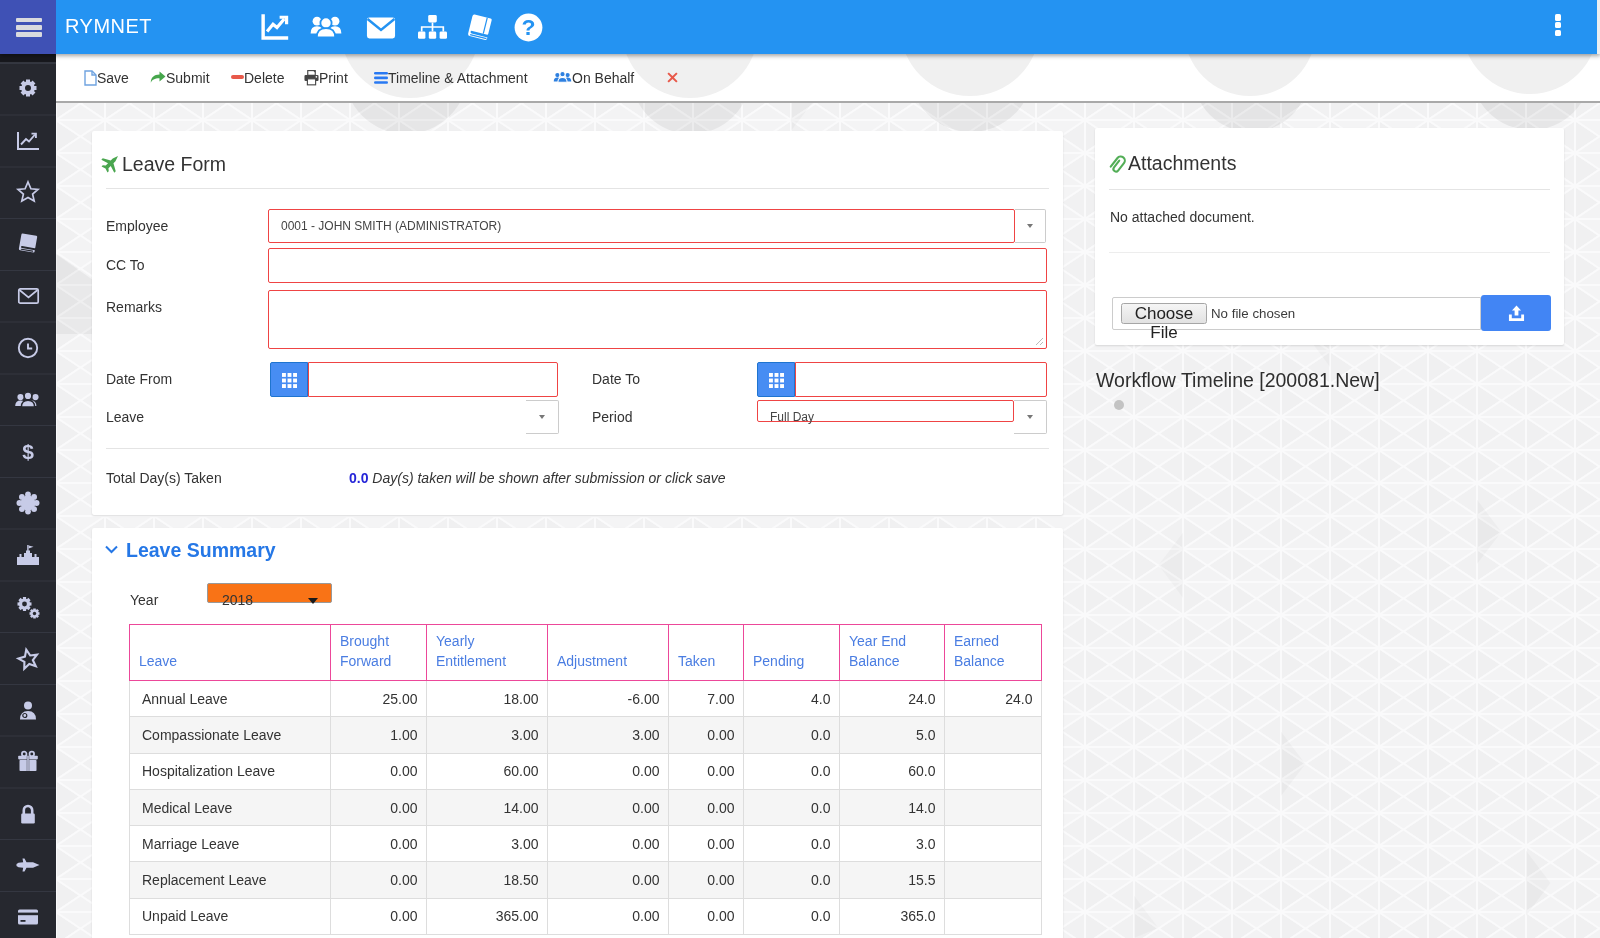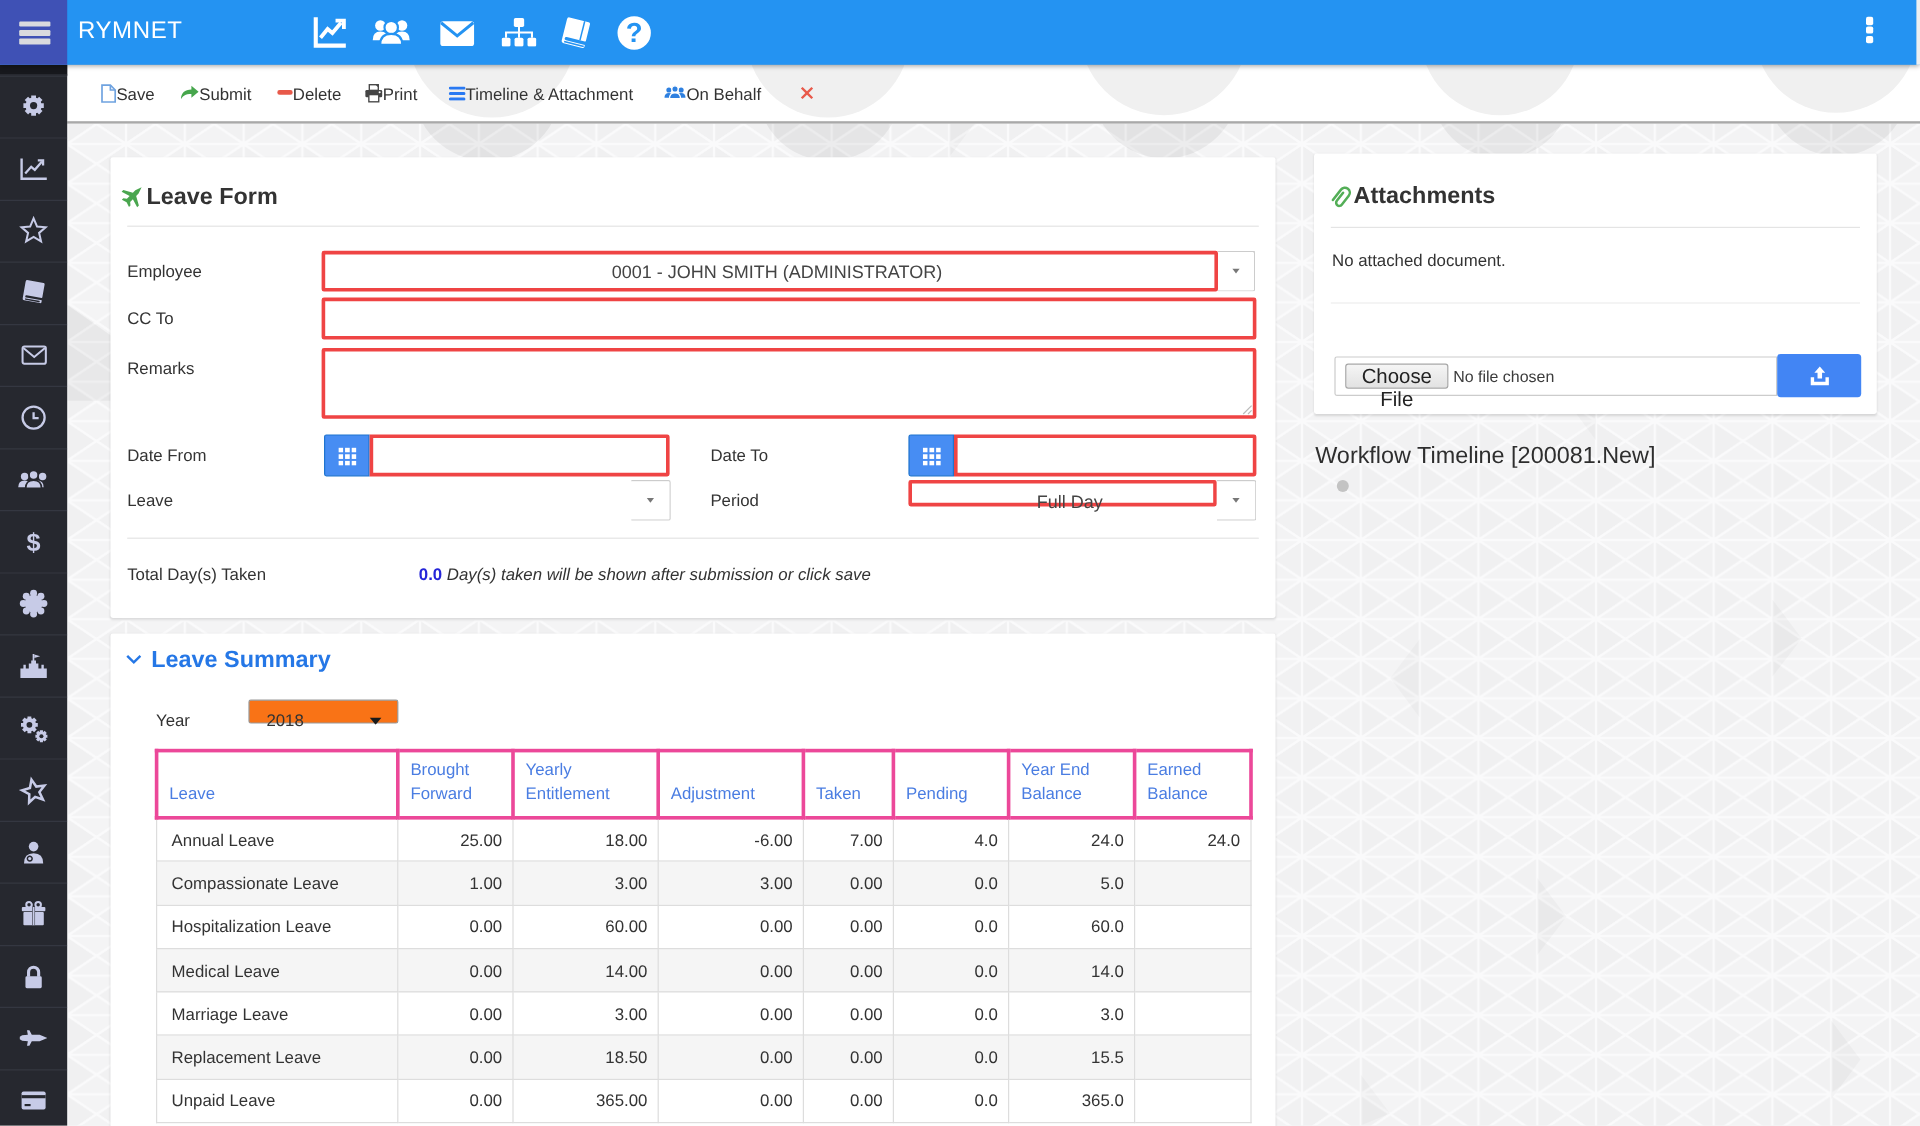--- a/index.html
+++ b/index.html
@@ -23,7 +23,7 @@
 #card-form { left:92px; top:131px; width:971px; height:384px; }
 #card-summary { left:92px; top:528px; width:971px; height:420px; }
 #card-attach { left:1095px; top:128px; width:469px; height:217px; }
-.ctitle { position:absolute; font-size:19.5px; font-weight:bold; color:#333; line-height:20px; }
+.ctitle { position:absolute; font-size:19.5px; font-weight:normal; color:#333; line-height:20px; }
 .chr { position:absolute; left:14px; right:14px; border-top:1px solid #e4e4e4; }
 .flabel { position:absolute; font-size:14px; color:#333; }
 .finput { position:absolute; background:#fff; border:3px solid #ef4444; border-radius:2px; font-size:15px; color:#444;text-align:center; }

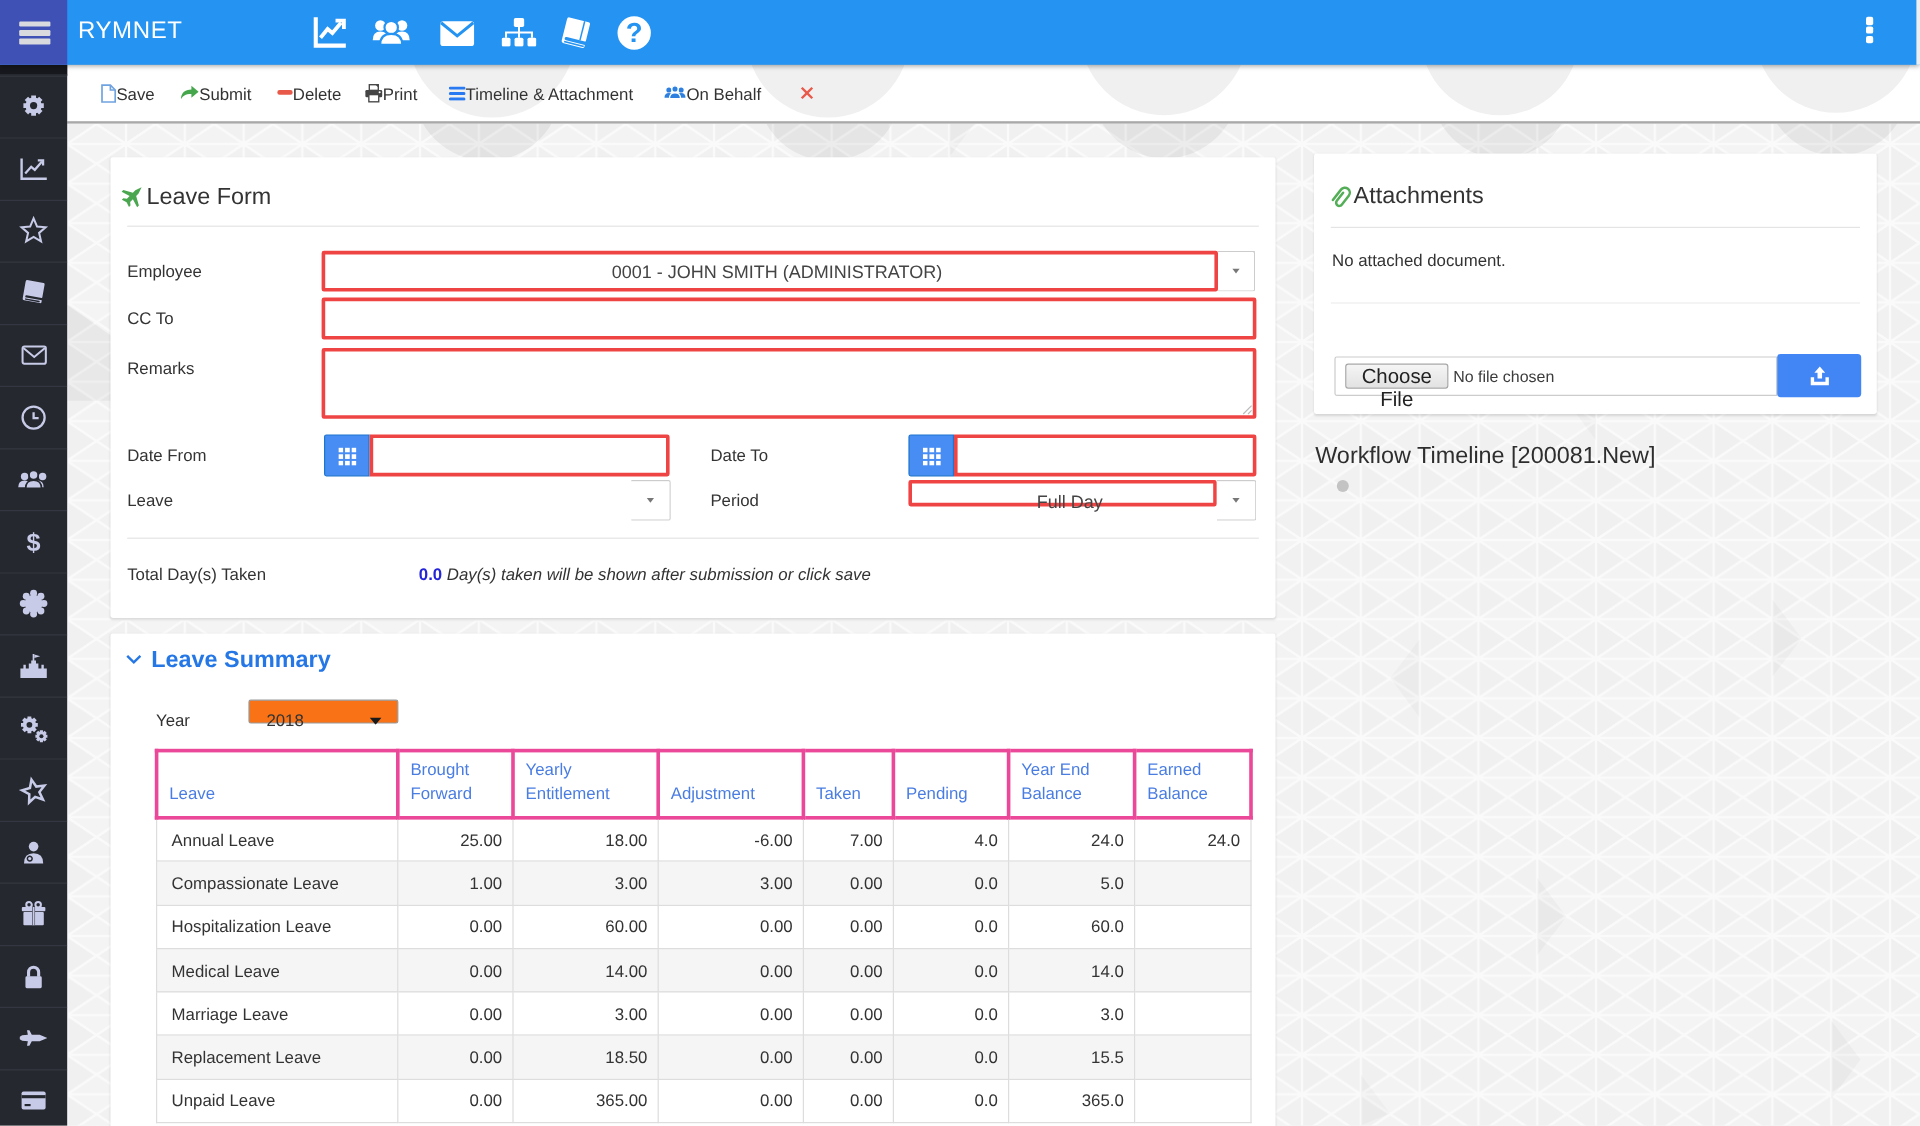--- a/index.html
+++ b/index.html
@@ -26,7 +26,7 @@
 .ctitle { position:absolute; font-size:19.5px; font-weight:normal; color:#333; line-height:20px; }
 .chr { position:absolute; left:14px; right:14px; border-top:1px solid #e4e4e4; }
 .flabel { position:absolute; font-size:14px; color:#333; }
-.finput { position:absolute; background:#fff; border:3px solid #ef4444; border-radius:2px; font-size:15px; color:#444;text-align:center; }
+.finput { position:absolute; background:#fff; border:1px solid #ef4444; border-radius:2px; font-size:12px; color:#444; }
 .caretbox { position:absolute; background:#fff; border:1px solid #ccc; border-left:none; border-radius:0 2px 2px 0; }
 .caretbox:after { content:""; position:absolute; left:50%; top:50%; margin:-2px 0 0 -3.5px; border-left:3.5px solid transparent; border-right:3.5px solid transparent; border-top:4.5px solid #777; }
 .calbtn { position:absolute; width:38px; background:#478df3; border:1px solid #1f74cf; border-radius:2px 0 0 2px; }

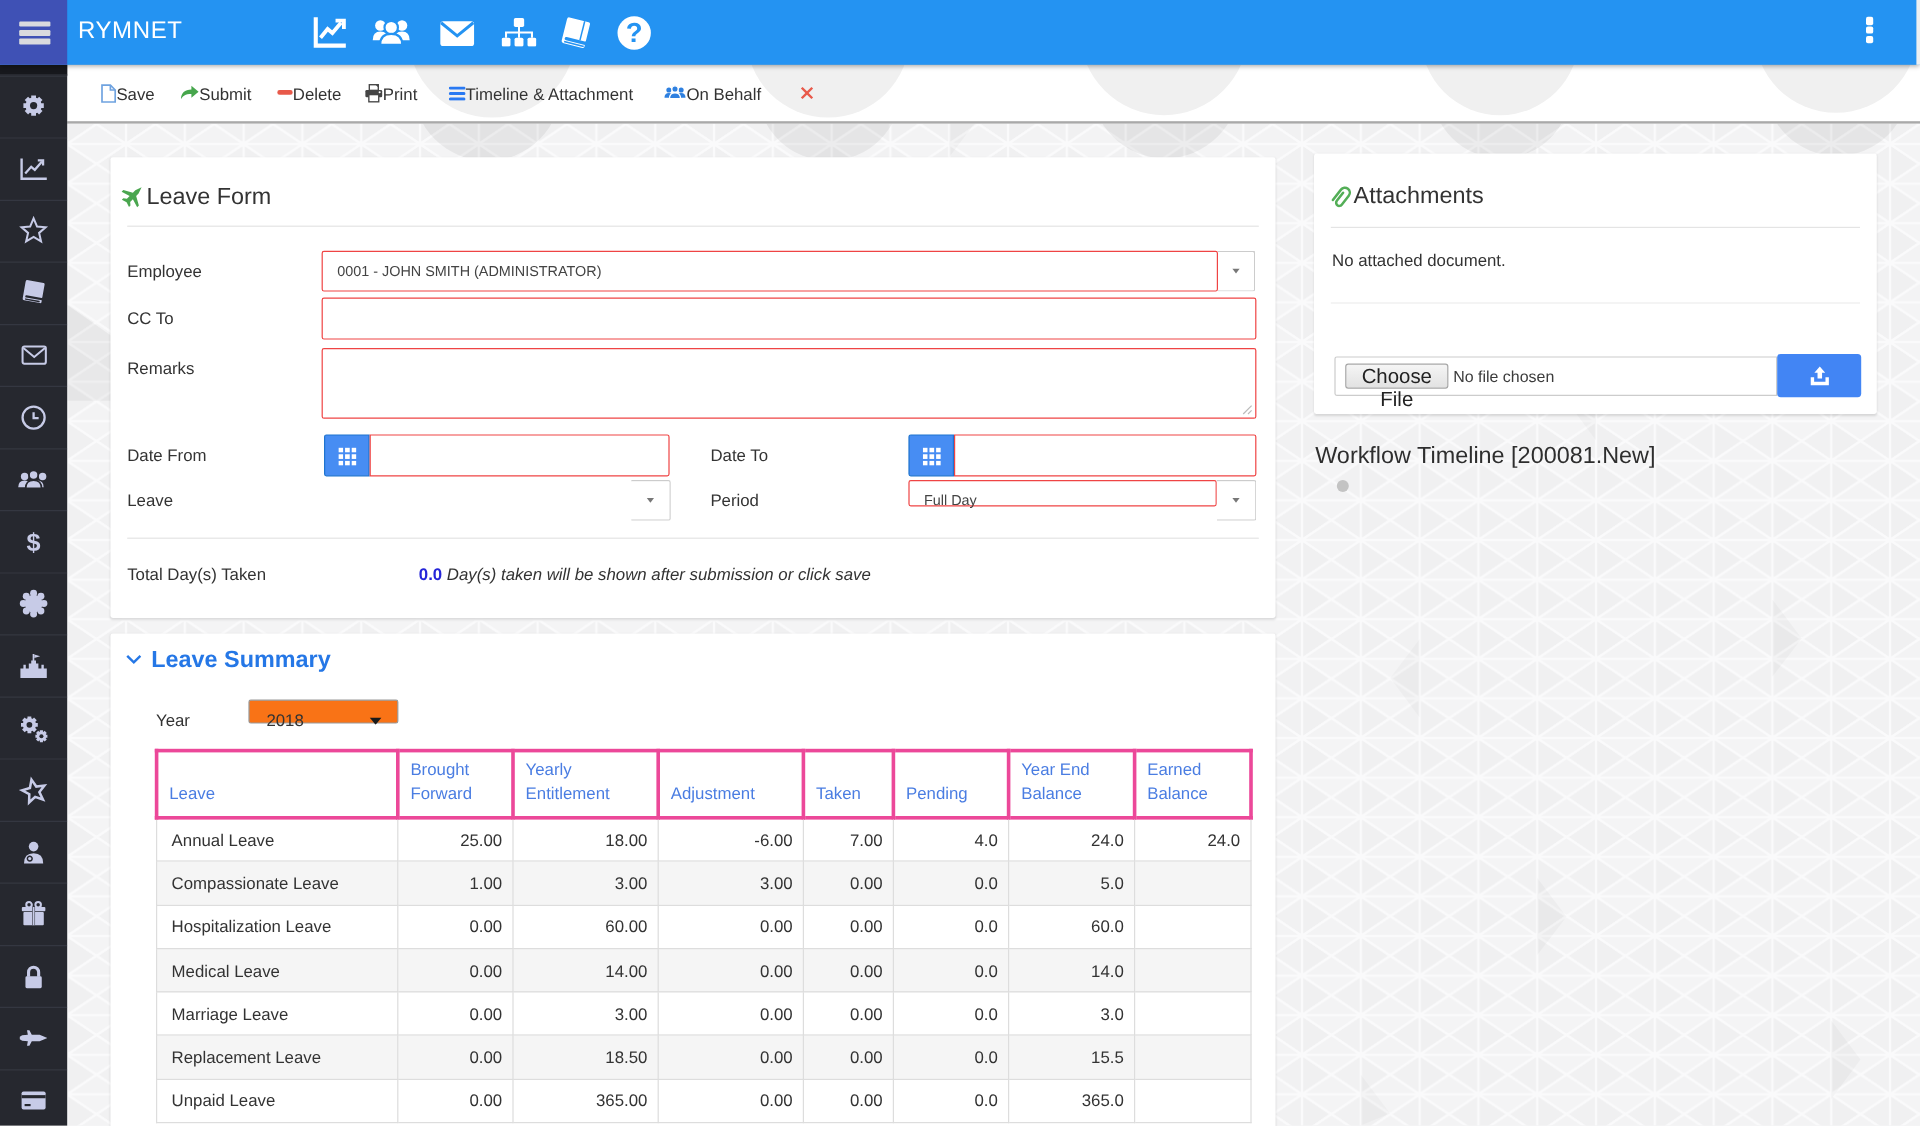--- a/index.html
+++ b/index.html
@@ -32,7 +32,7 @@
 .calbtn { position:absolute; width:38px; background:#478df3; border:1px solid #1f74cf; border-radius:2px 0 0 2px; }
 
 #ltable { position:absolute; left:37px; top:96px; border-collapse:collapse; table-layout:fixed; }
-#ltable th { border:3px solid #ec4899; vertical-align:bottom; text-align:left; font-weight:normal; color:#4a7de2; font-size:14px; padding:0 8px 9px 9px; line-height:19.5px; }
+#ltable th { border:1px solid #ec4899; vertical-align:bottom; text-align:left; font-weight:normal; color:#4a7de2; font-size:14px; padding:0 8px 9px 9px; line-height:19.5px; }
 #ltable td { border:1px solid #ddd; font-size:14px; color:#333; padding:0 8.5px 0 9px; height:36.3px; }
 #ltable td.nm { padding-left:12px; }
 #ltable td.nu { text-align:right; }

